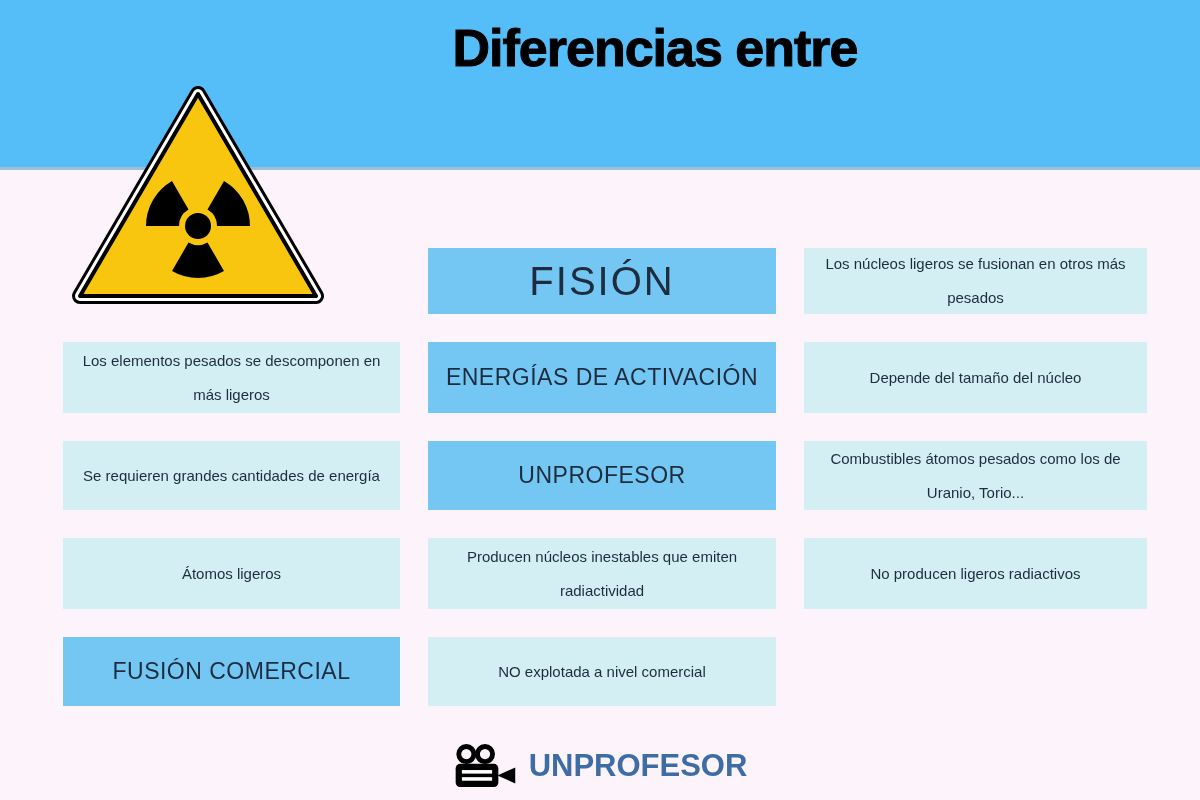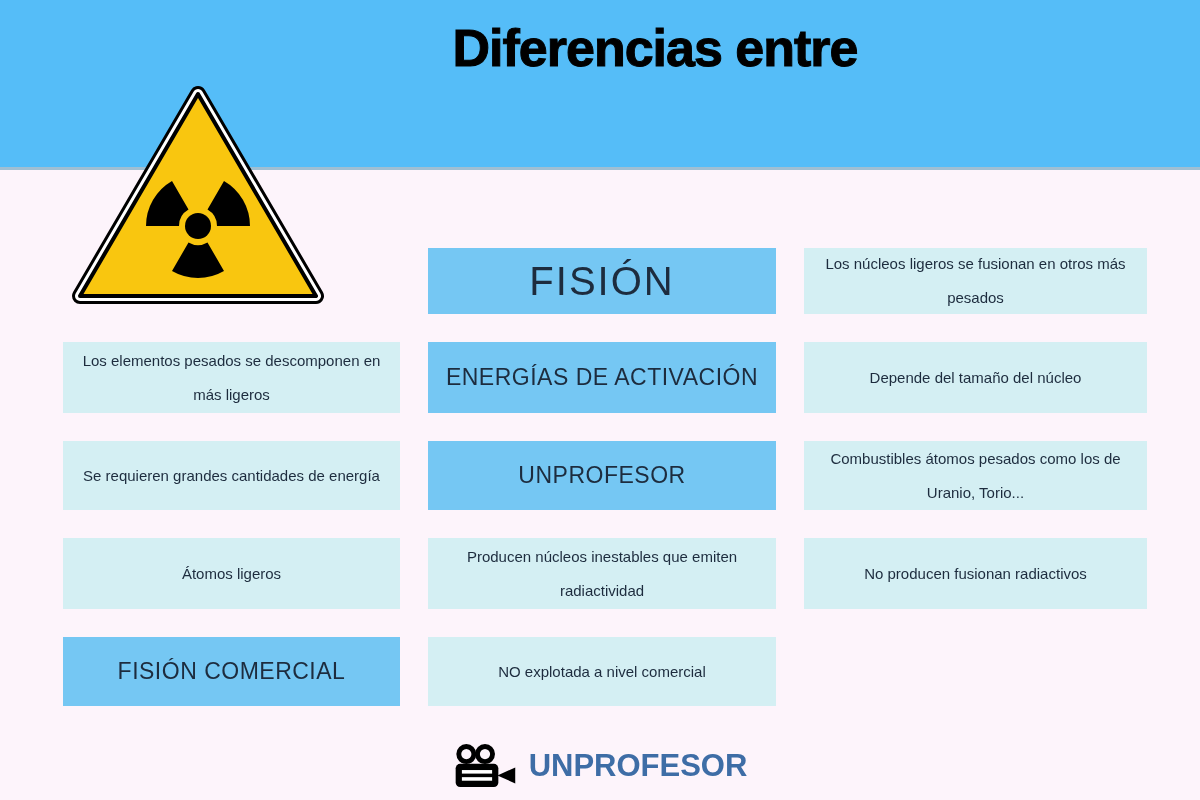--- a/index.html
+++ b/index.html
@@ -109,7 +109,7 @@
   <div class="data-cell">Átomos ligeros</div>
 
   <div class="data-cell">Producen núcleos inestables que emiten radiactividad</div>
-  <div class="data-cell">No producen fusionan radiactivos</div>
+  <div class="data-cell">No producen ligeros radiactivos</div>
 
   <div class="label-cell">FISIÓN COMERCIAL</div>
   <div class="data-cell">NO explotada a nivel comercial</div>

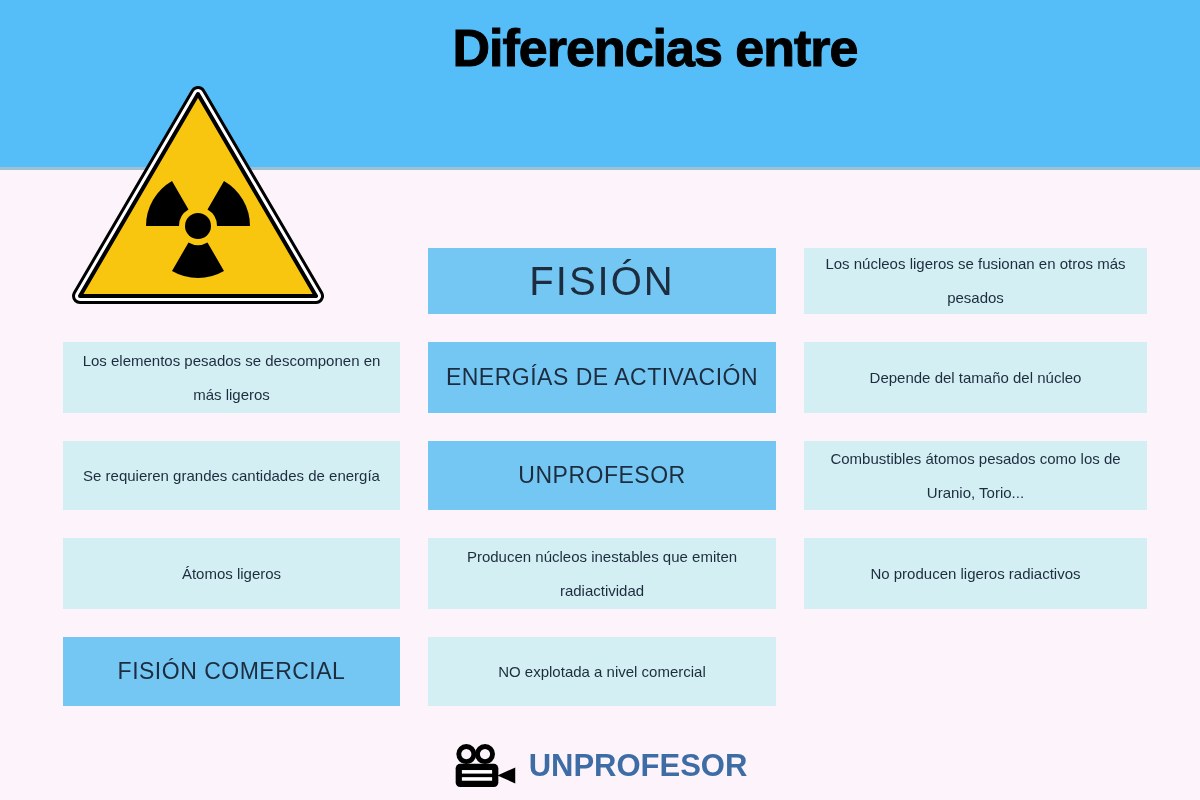--- a/index.html
+++ b/index.html
@@ -111,7 +111,7 @@
   <div class="data-cell">Producen núcleos inestables que emiten radiactividad</div>
   <div class="data-cell">No producen ligeros radiactivos</div>
 
-  <div class="label-cell">FISIÓN COMERCIAL</div>
+  <div class="label-cell">FUSIÓN COMERCIAL</div>
   <div class="data-cell">NO explotada a nivel comercial</div>
 </div>
 

